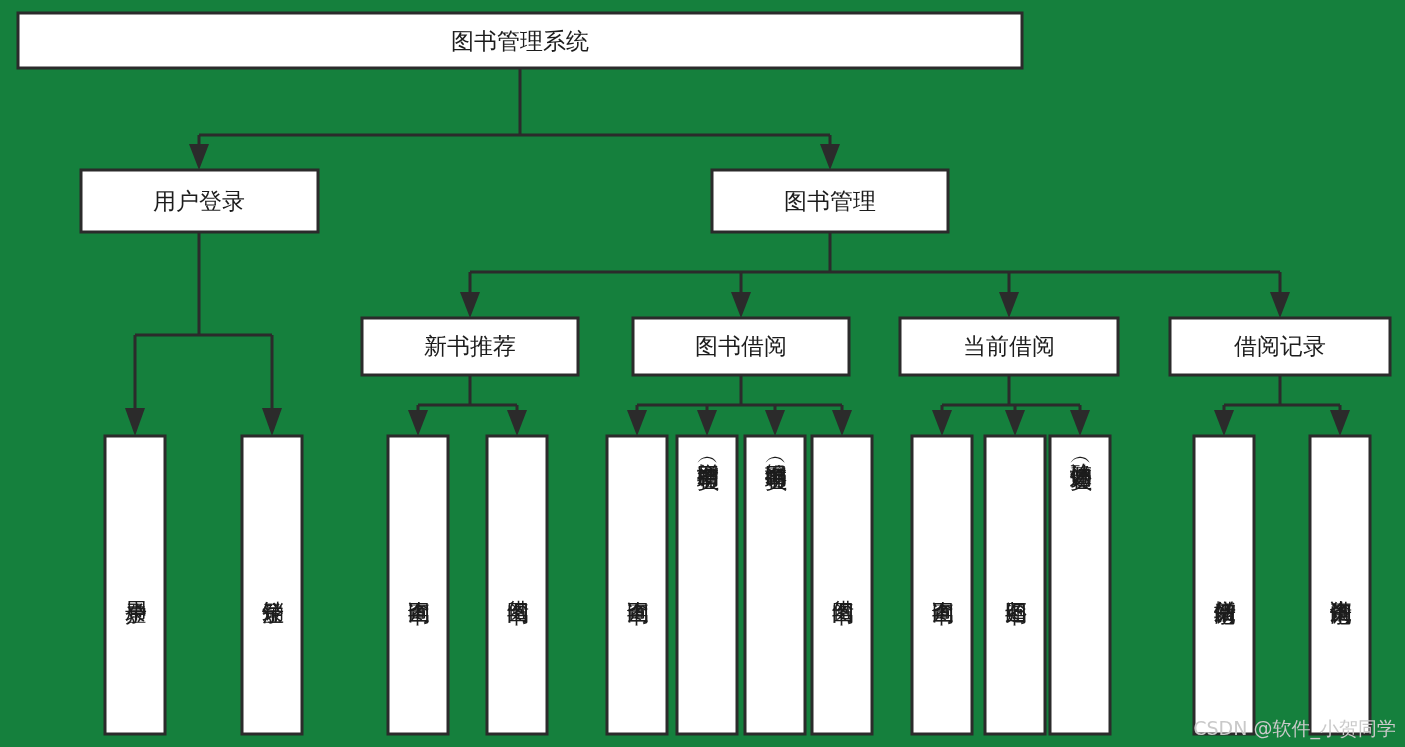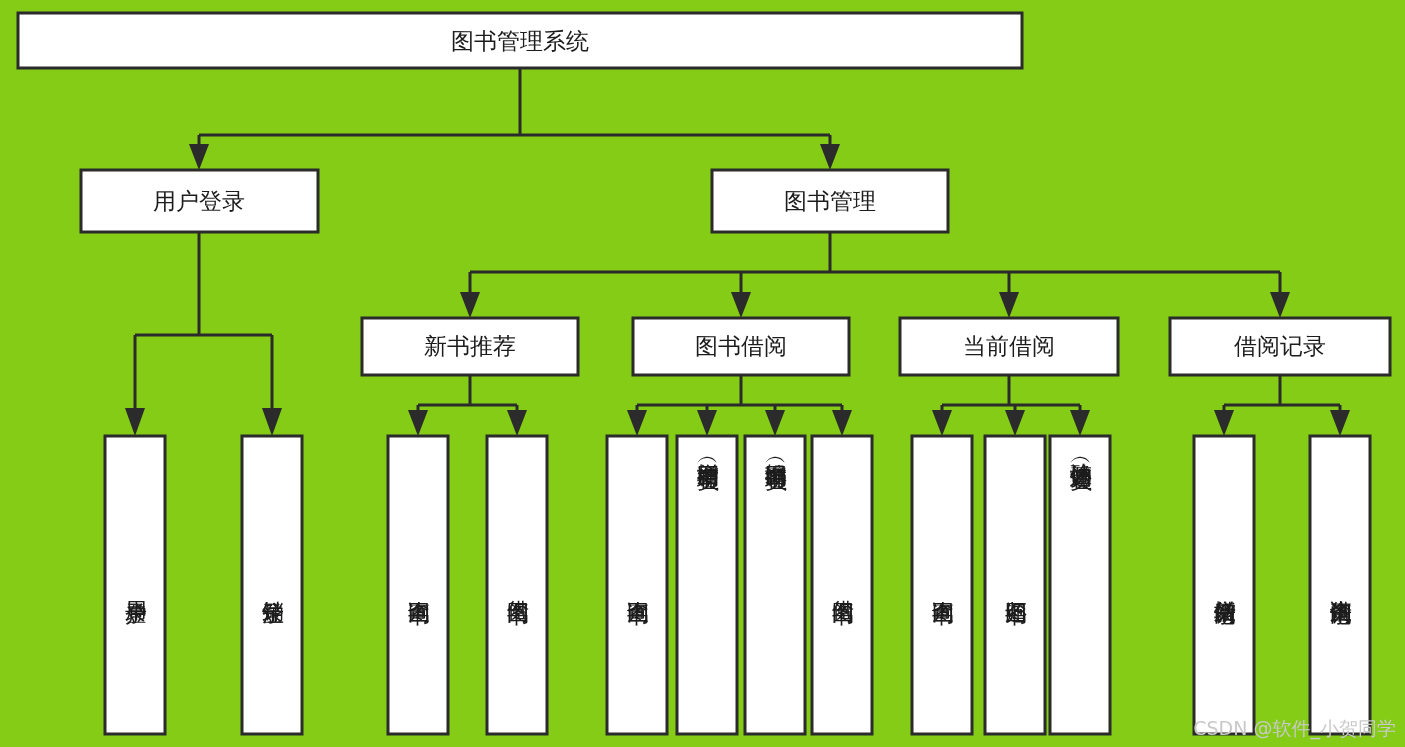--- a/index.html
+++ b/index.html
@@ -18,7 +18,7 @@
     position: relative;
     width: 1405px;
     height: 747px;
-    background: #84cc16;
+    background: #15803d;
   }
   svg#flowchart {
     display: block;

